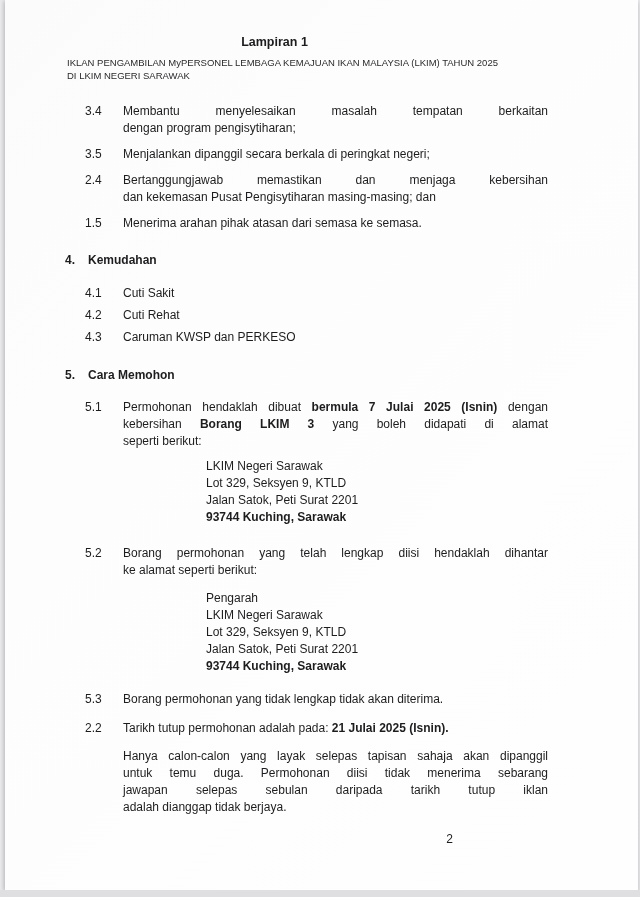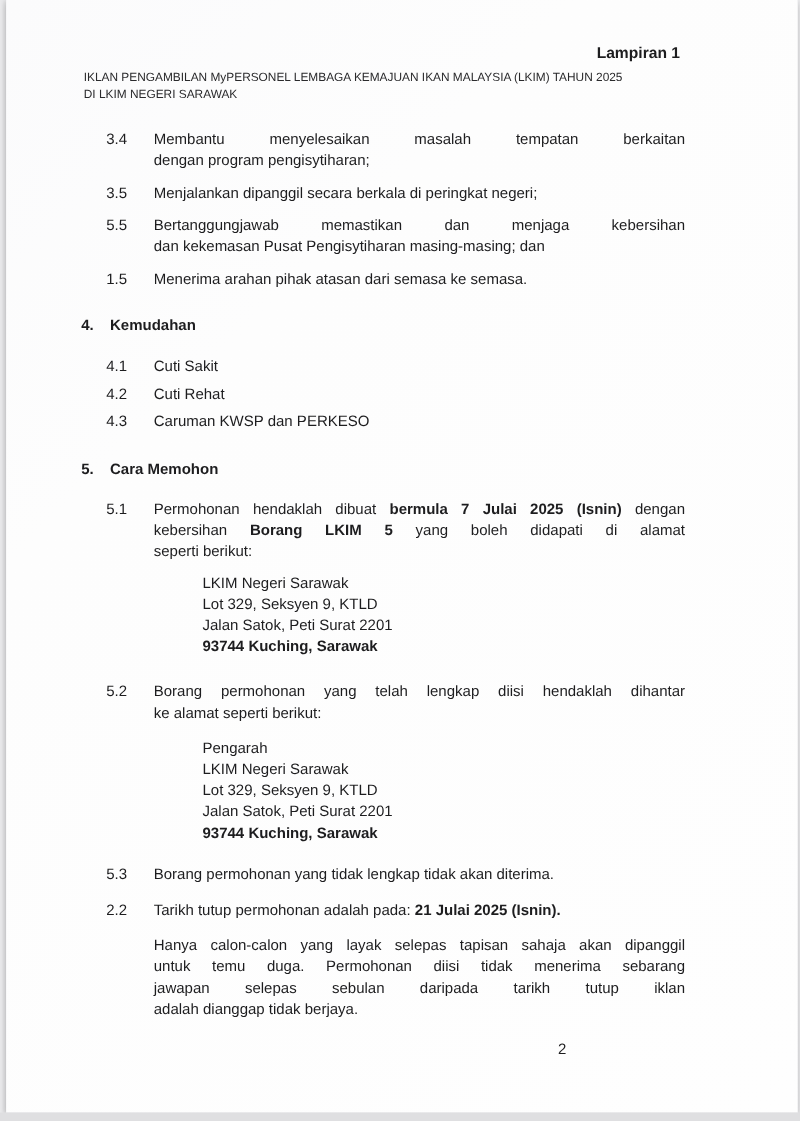--- a/index.html
+++ b/index.html
@@ -21,7 +21,7 @@
   .lampiran {
     margin-top: 35px;
     padding-right: 94px;
-    text-align: right;
+    text-align: center;
     font-weight: bold;
     font-size: 12.5px;
     line-height: 15px;

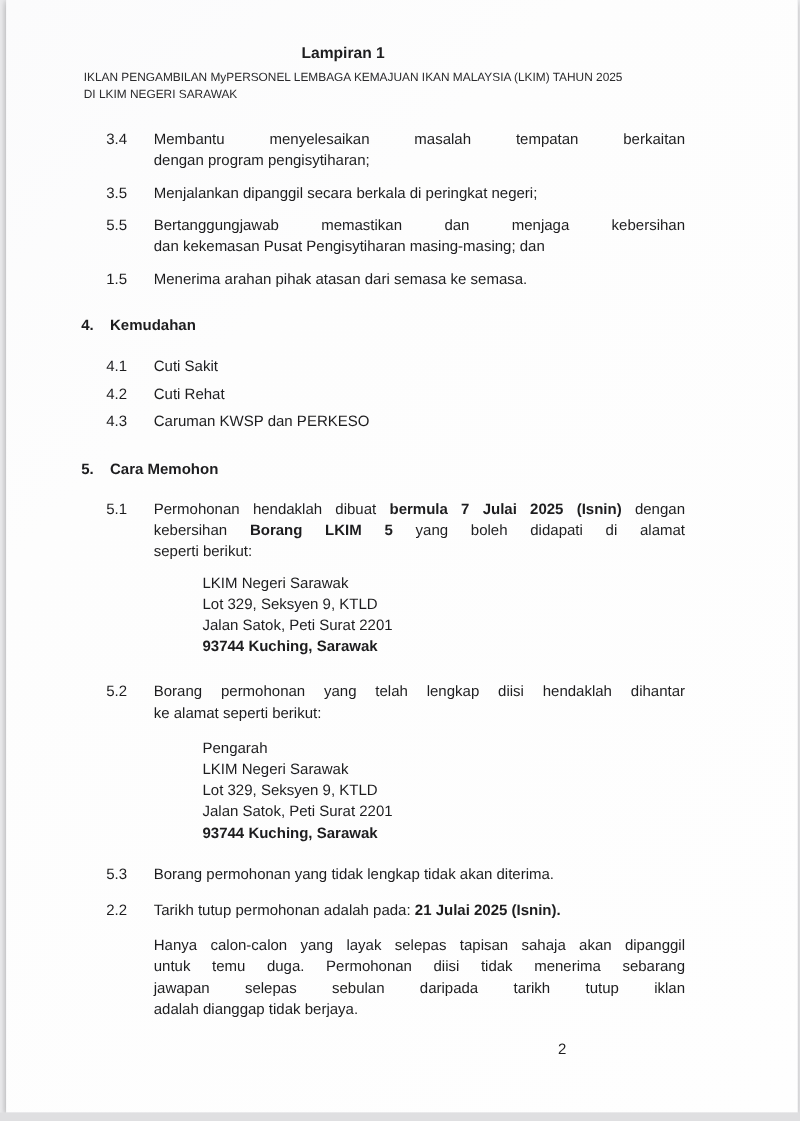--- a/index.html
+++ b/index.html
@@ -111,7 +111,7 @@
     </div>
 
     <div class="sub gap-a">
-      <span>5.5</span>
+      <span>2.4</span>
       <div>
         <div class="jline">Bertanggungjawab memastikan dan menjaga kebersihan</div>
         <div>dan kekemasan Pusat Pengisytiharan masing-masing; dan</div>

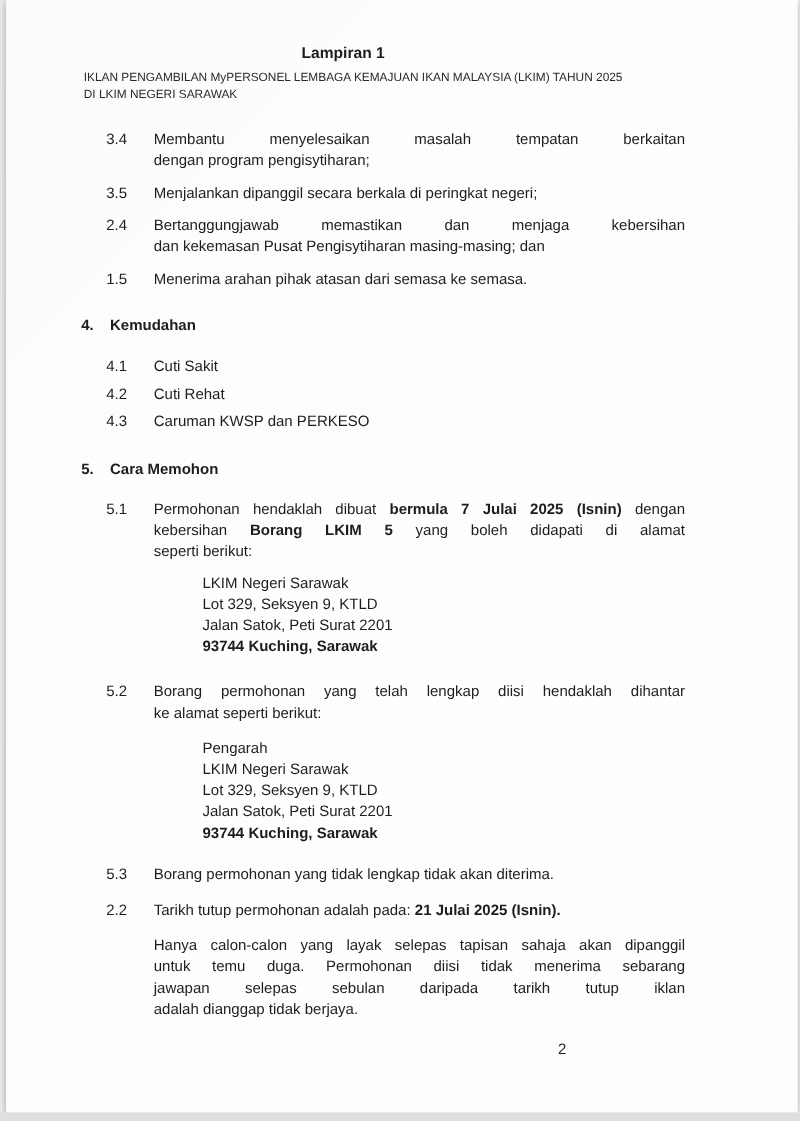--- a/index.html
+++ b/index.html
@@ -152,7 +152,7 @@
       <span>5.1</span>
       <div>
         <div class="jline"><span>Permohonan hendaklah dibuat</span> <span class="b">bermula 7 Julai 2025 (Isnin)</span> <span>dengan</span></div>
-        <div class="jline"><span>kebersihan</span> <span class="b">Borang LKIM 5</span> <span>yang boleh didapati di alamat</span></div>
+        <div class="jline"><span>kebersihan</span> <span class="b">Borang LKIM 3</span> <span>yang boleh didapati di alamat</span></div>
         <div>seperti berikut:</div>
         <div class="addr mt-addr1">
           <div>LKIM Negeri Sarawak</div>

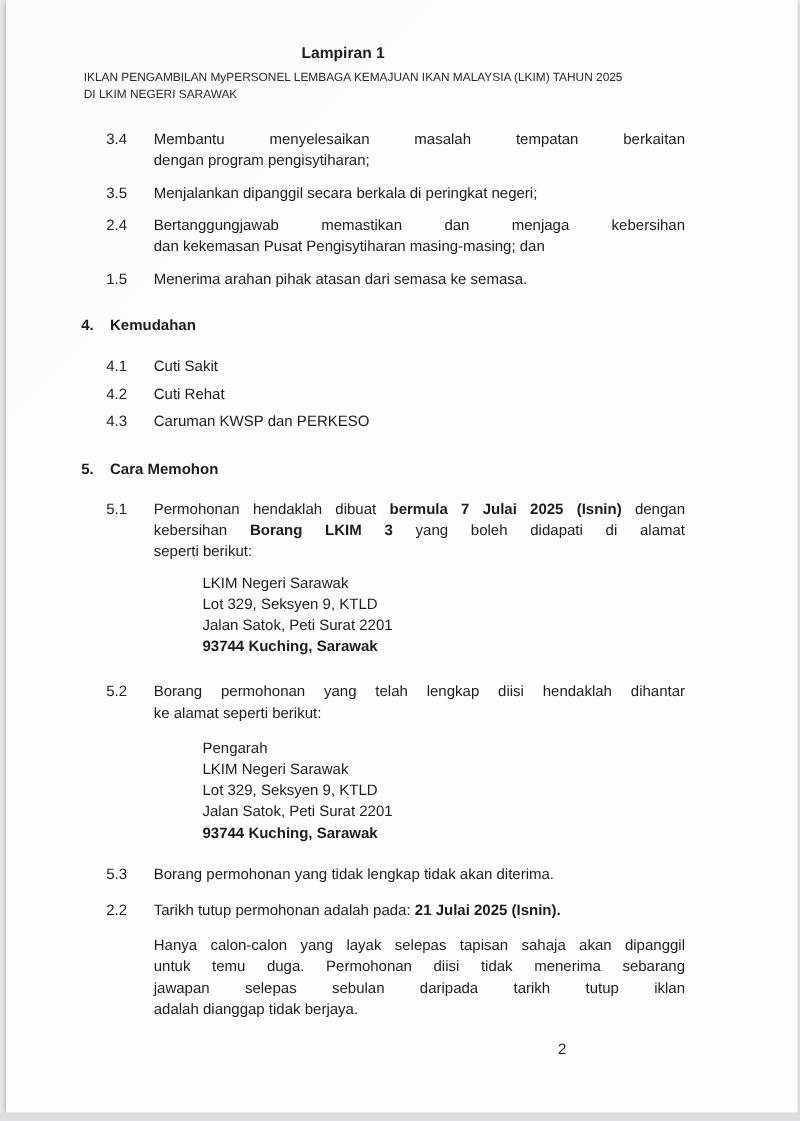--- a/index.html
+++ b/index.html
@@ -52,7 +52,7 @@
     padding-left: 58px;
   }
   .jline { text-align: justify; text-align-last: justify; }
-  .addr { margin-left: 39px; }
+  .addr { margin-left: 83px; }
   .b { font-weight: bold; }
   .pagenum {
     padding-right: 95px;

